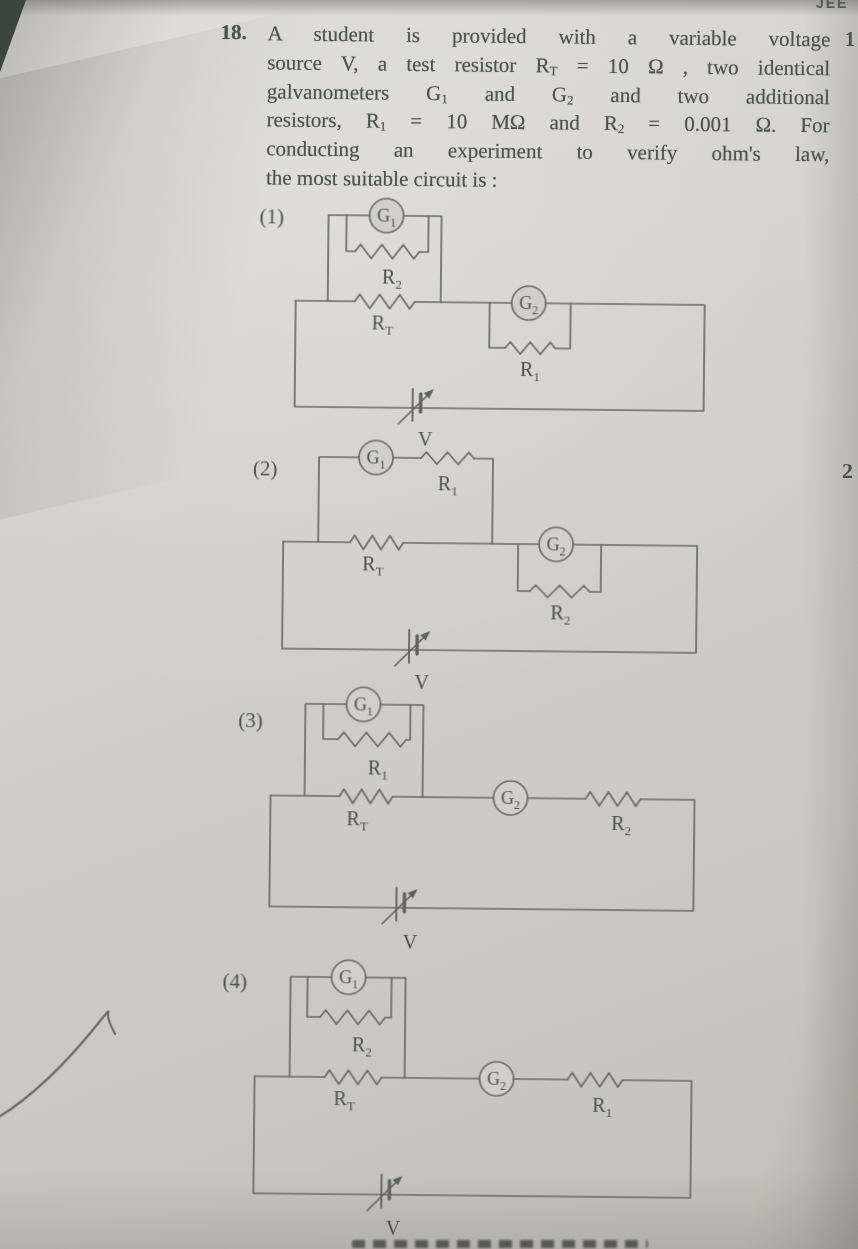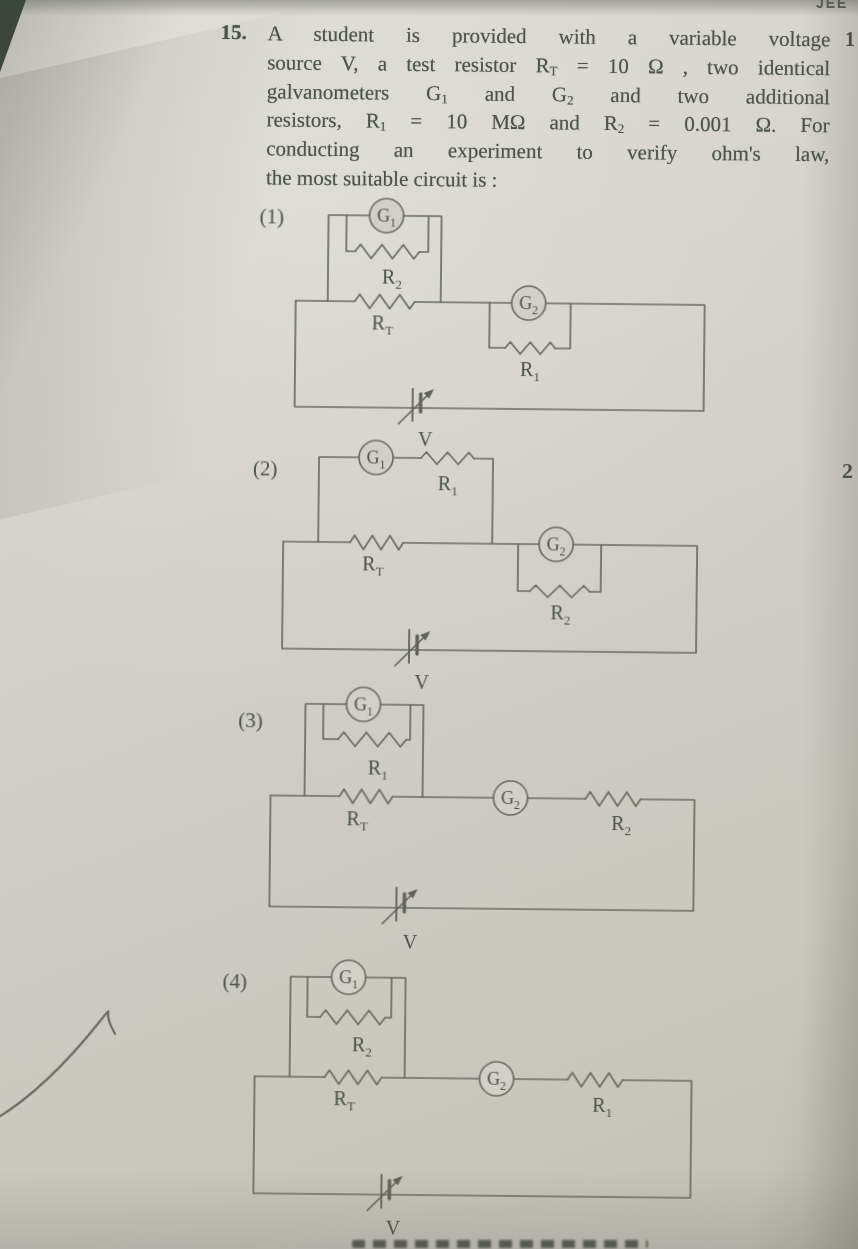--- a/index.html
+++ b/index.html
@@ -71,7 +71,7 @@
 
   <div class="content">
     <div class="qwrap">
-      <span class="qnum">15.</span>
+      <span class="qnum">18.</span>
       <div class="qtext">
           <div class="qline"><span>A student is provided with a variable voltage</span></div>
           <div class="qline"><span>source V, a test resistor R</span><sub>T</sub><span> = 10 Ω , two identical</span></div>

